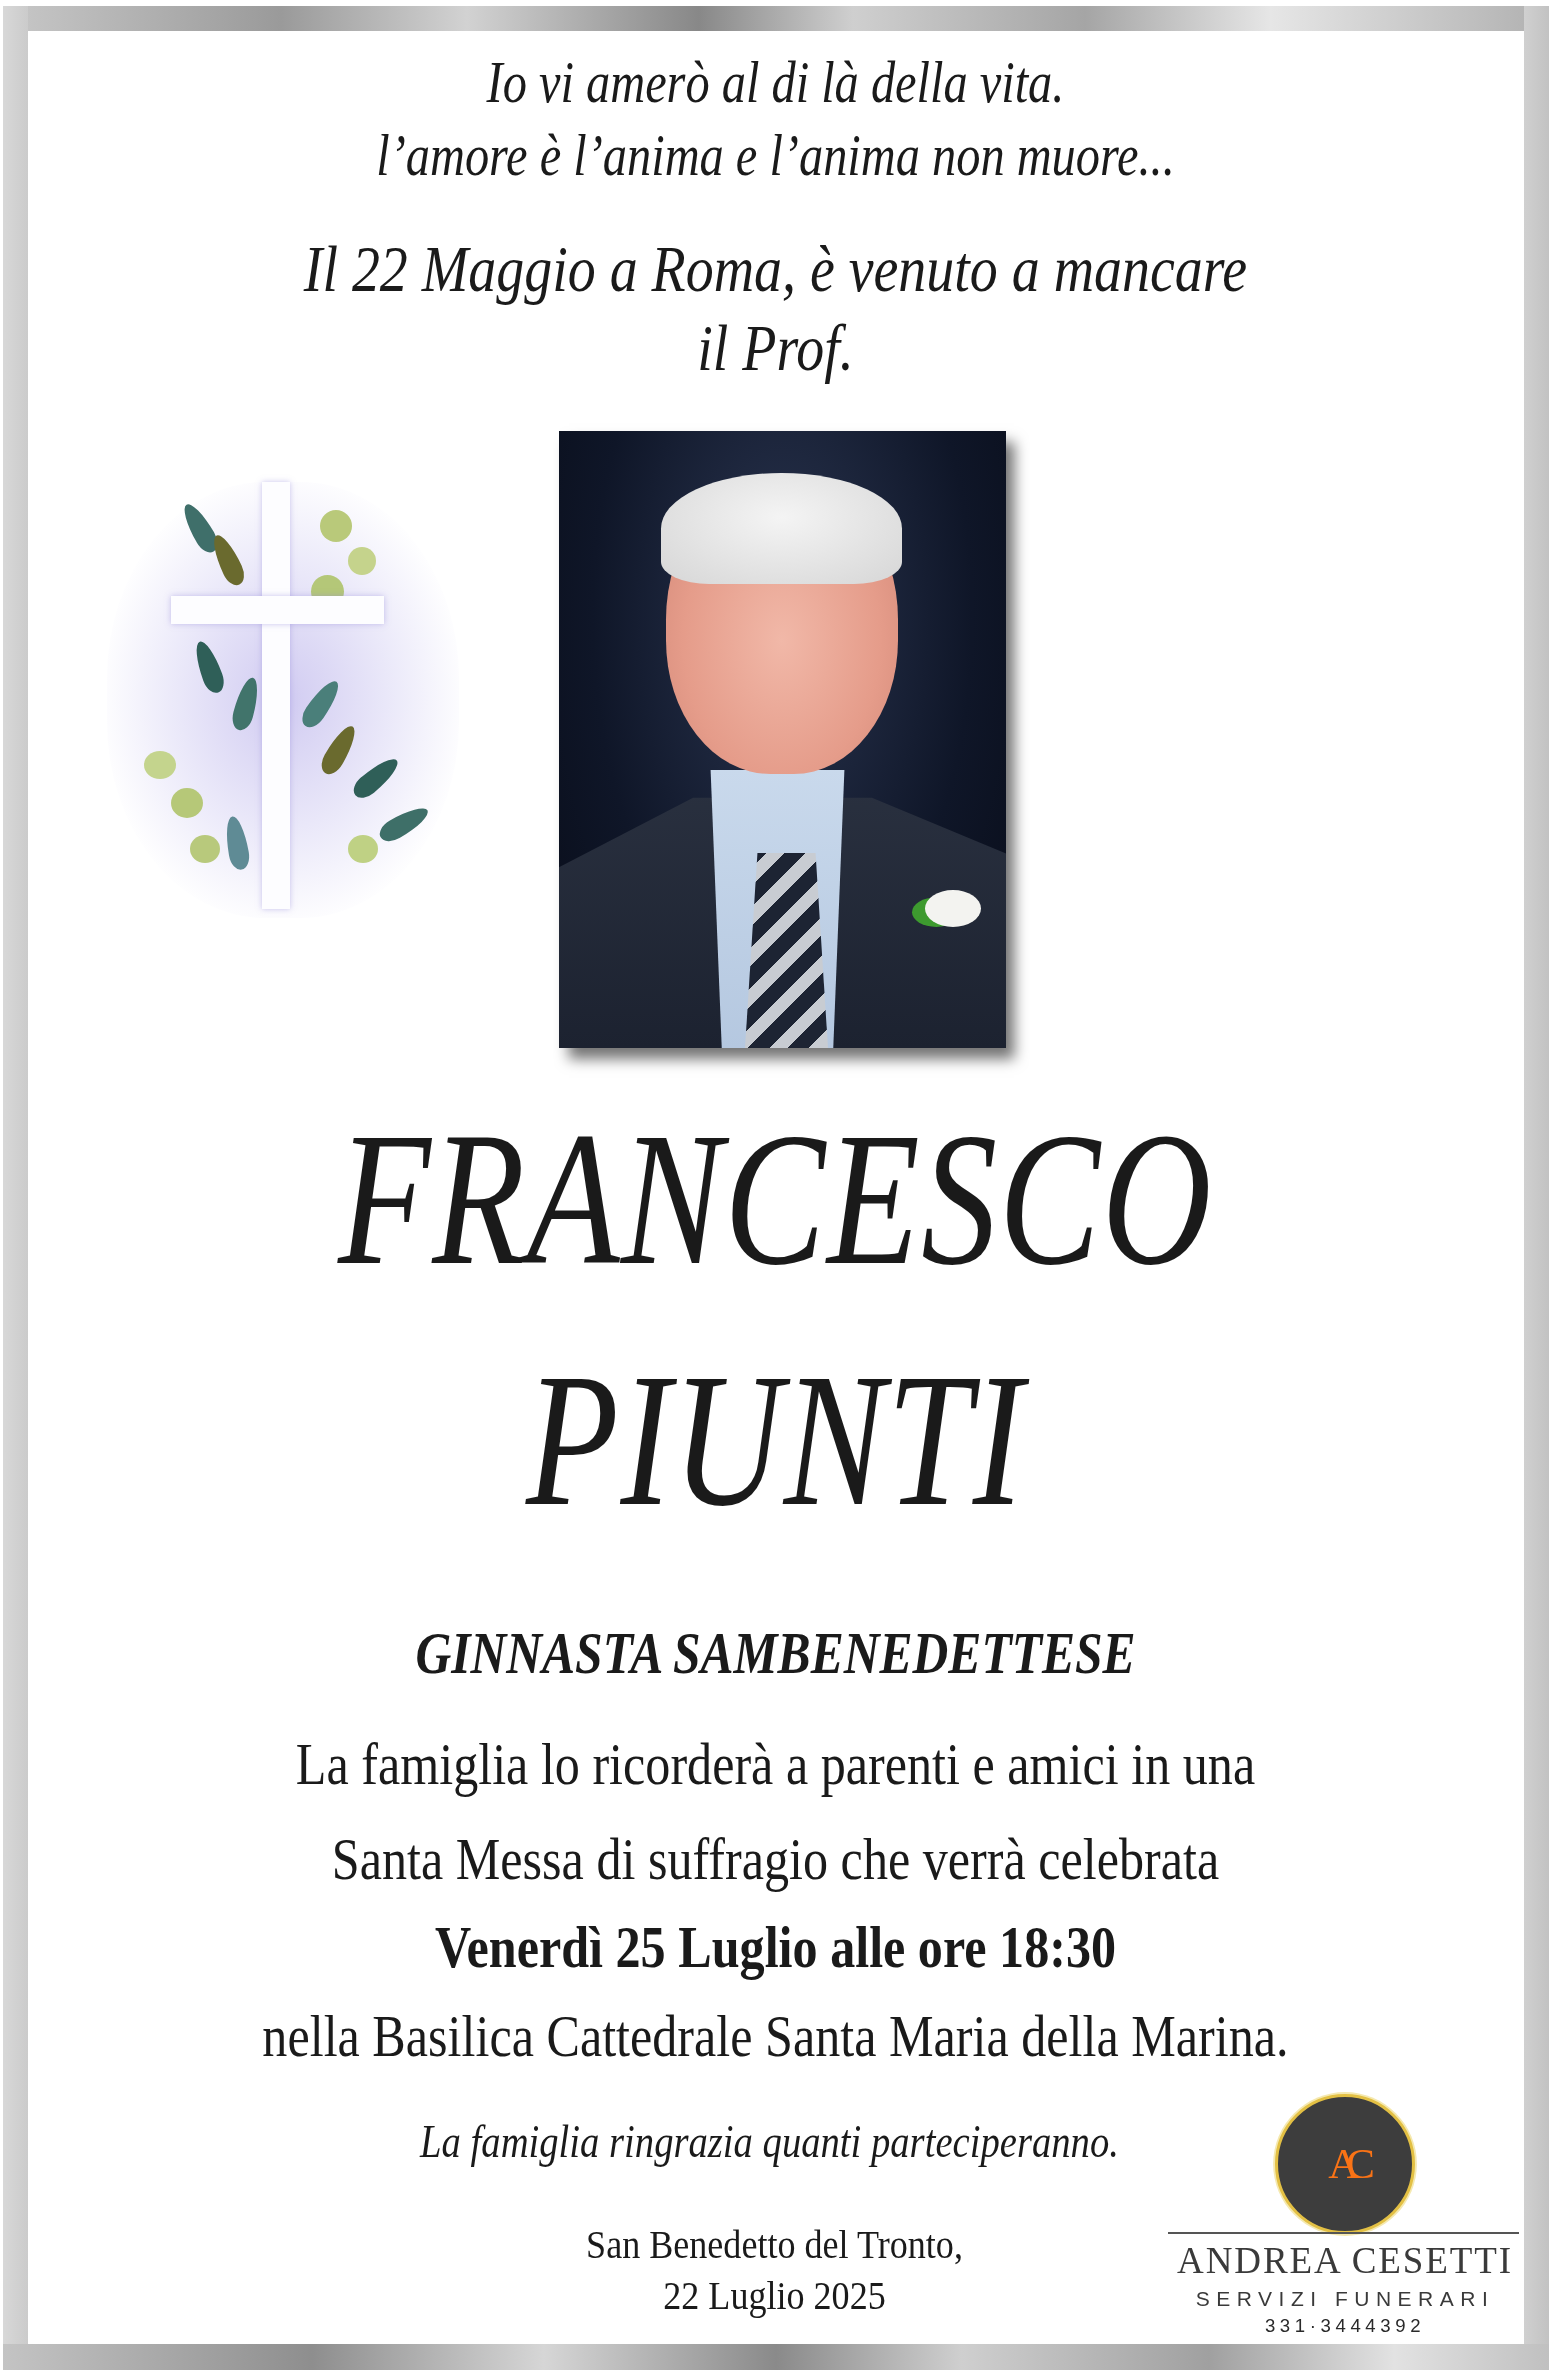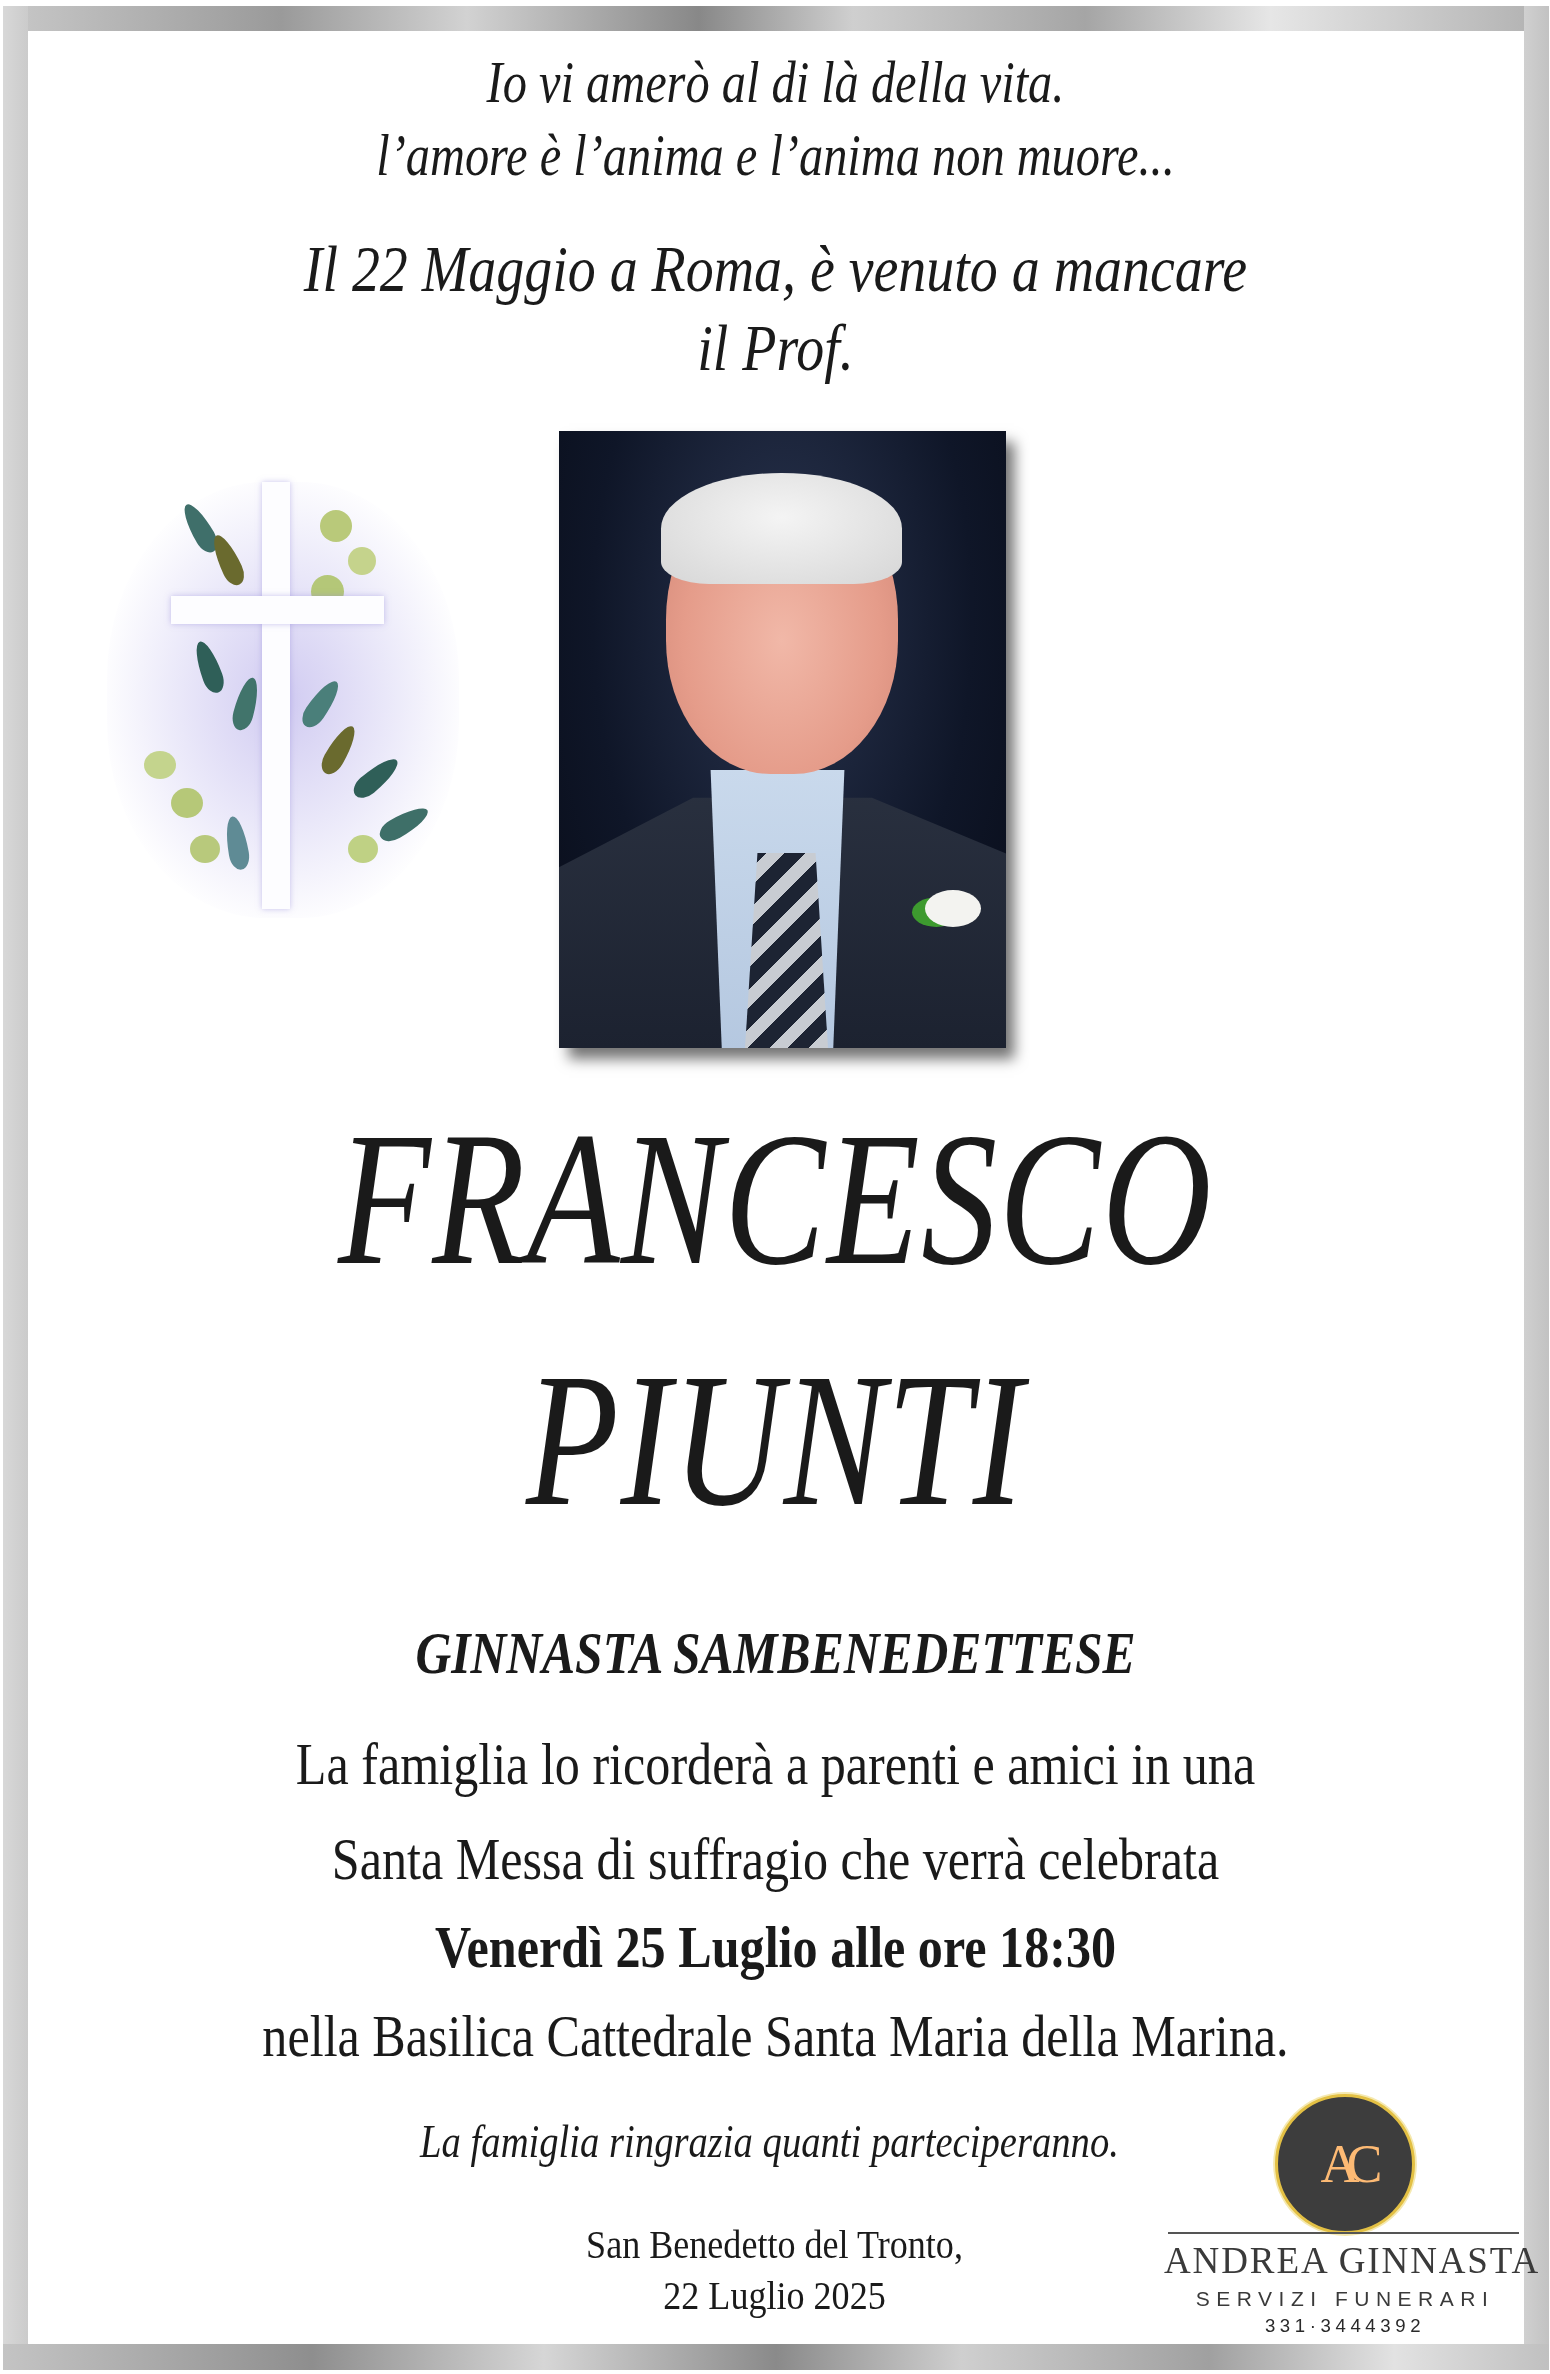--- a/index.html
+++ b/index.html
@@ -58,7 +58,7 @@
   .logo { position: absolute; left: 1164px; top: 2092px; width: 362px; height: 246px; }
   .logo .badge { position: absolute; left: 111px; top: 1.9px; width: 134px; height: 134px; border-radius: 50%;
     background: #3d3d3d; border: 3.7px solid #e3c044; box-shadow: 0 0 0 1.9px #f5e9b0; display: flex; align-items: center; justify-content: center; }
-  .logo .mono { color: #fdba74; font-family: "Liberation Serif", serif; font-size: 54px; letter-spacing: -13px; }
+  .logo .mono { color: #f97316; font-family: "Liberation Serif", serif; font-size: 43px; letter-spacing: -13px; }
   .logo .rule { position: absolute; left: 3.7px; top: 140px; width: 351px; height: 1.9px; background: #555; }
   .logo .firm { position: absolute; left: 0; top: 147px; width: 362px; text-align: center; font-family: "Liberation Serif", serif; font-size: 37px; color: #3a3a3a; letter-spacing: 1.9px; white-space: nowrap; }
   .logo .svc { position: absolute; left: 0; top: 195px; width: 362px; text-align: center; font-family: "Liberation Sans", sans-serif; font-size: 21px; color: #3a3a3a; letter-spacing: 6.5px; white-space: nowrap; }

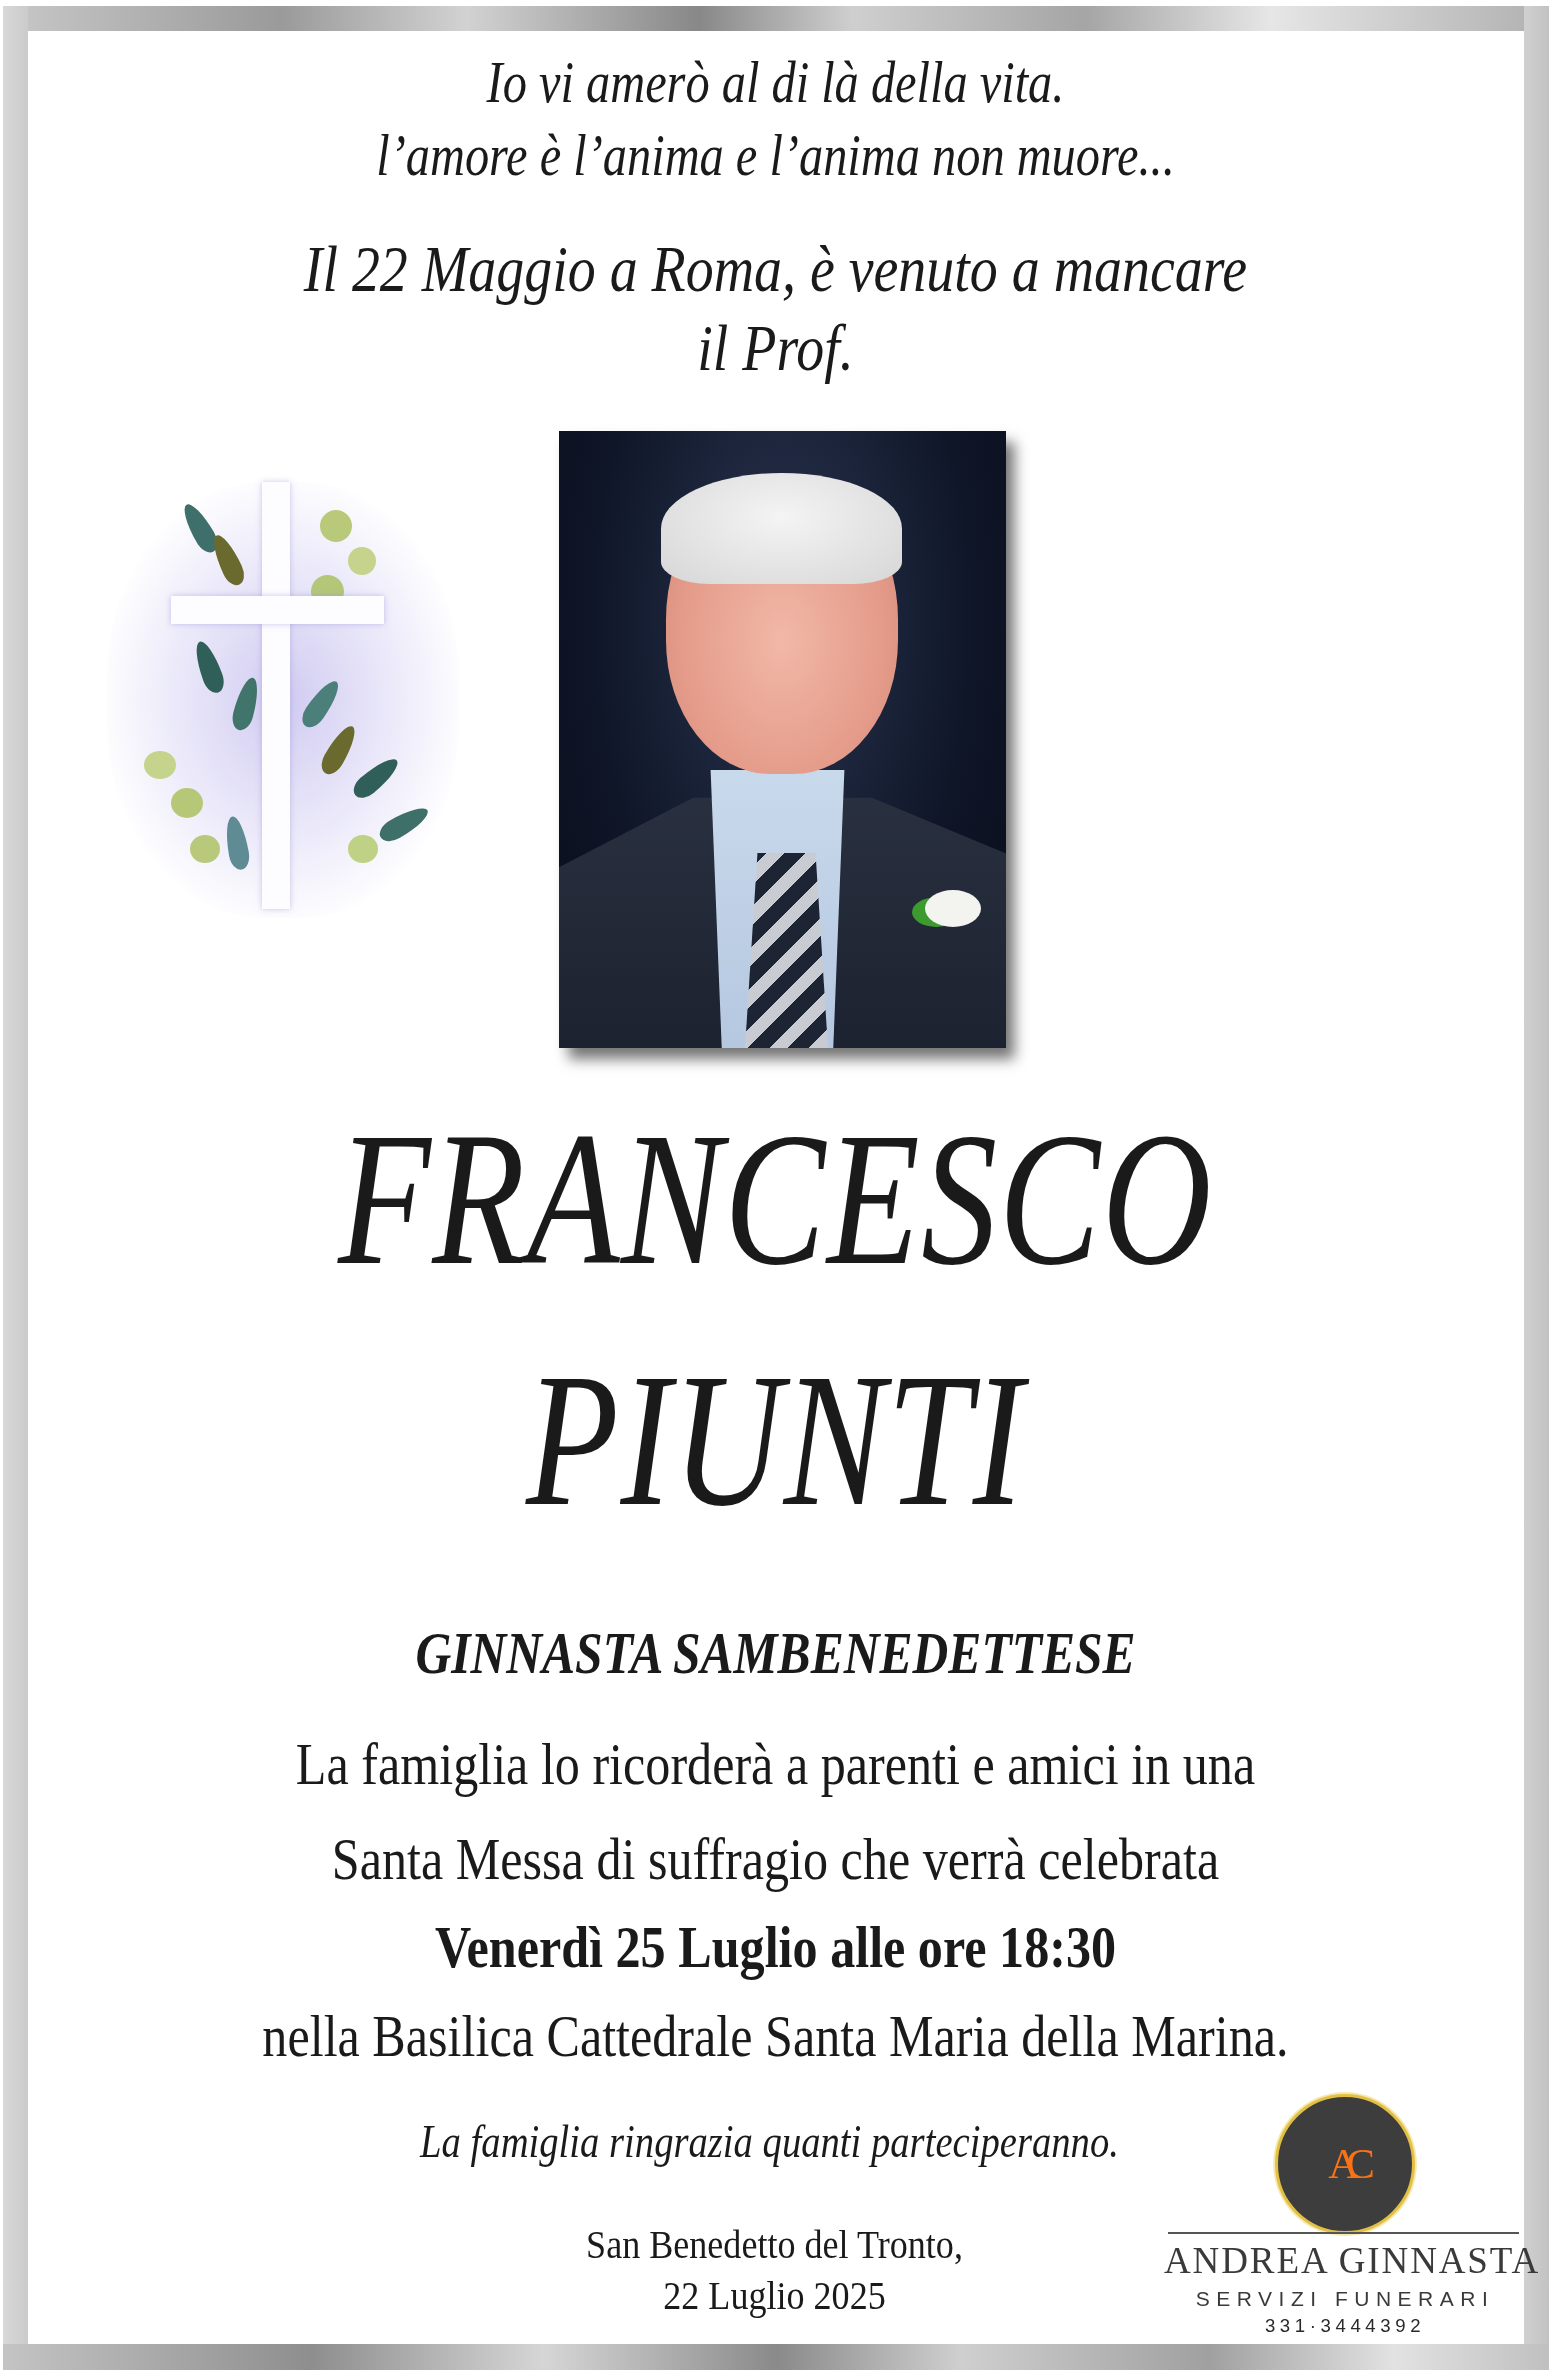--- a/index.html
+++ b/index.html
@@ -127,7 +127,7 @@
     <span class="mono">AC</span>
   </div>
   <div class="rule"></div>
-  <div class="firm">ANDREA GINNASTA</div>
+  <div class="firm">ANDREA CESETTI</div>
   <div class="svc">SERVIZI FUNERARI</div>
   <div class="tel">331·3444392</div>
 </div>

